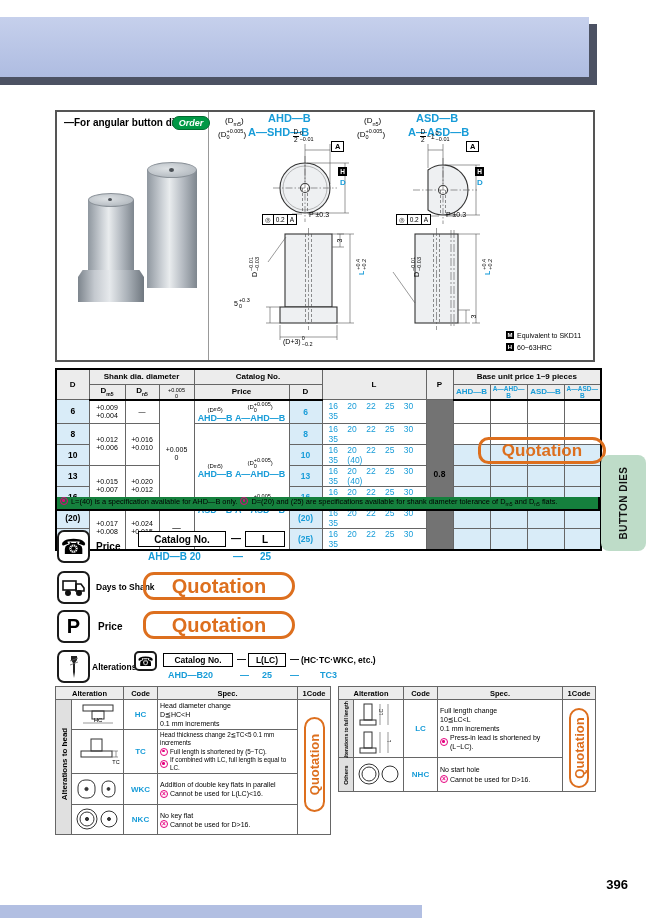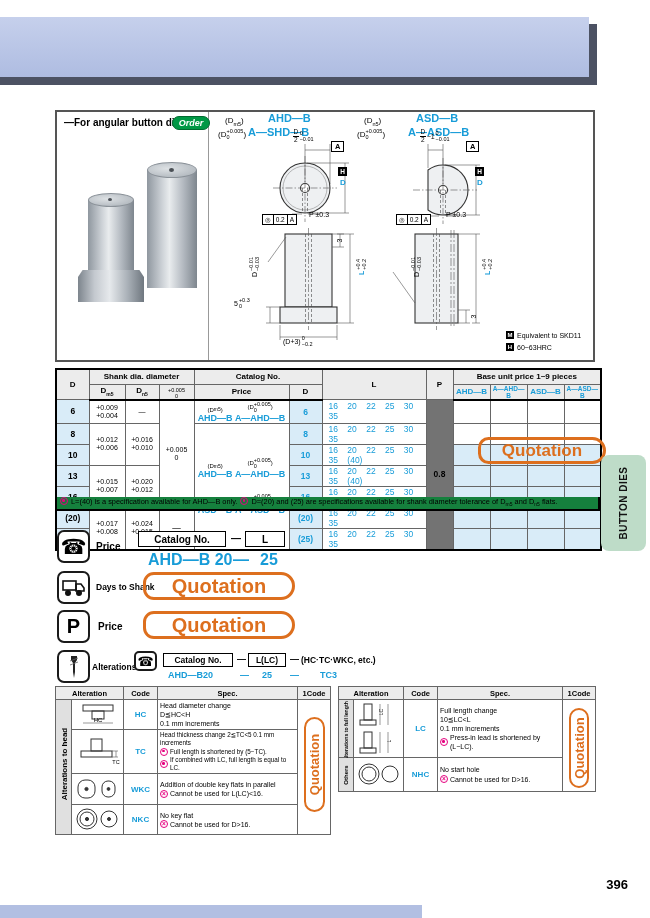--- a/index.html
+++ b/index.html
@@ -74,7 +74,7 @@
 .rowlabel{position:absolute;font-weight:bold;font-size:9px;white-space:nowrap}
 .cbox{position:absolute;border:1.5px solid #000;font-weight:bold;display:flex;align-items:center;justify-content:center;background:#fff}
 .dash{position:absolute;font-weight:bold;font-size:10px}
-.ex{position:absolute;color:#189cd8;font-weight:bold;font-size:16px;white-space:nowrap}
+.ex{position:absolute;color:#189cd8;font-weight:bold;font-size:10px;white-space:nowrap}
 
 .alt{position:absolute;border:1.5px solid #000;table-layout:fixed;background:#fff}
 .alt th{background:#ececec;border:1px solid #666;font-size:7.5px;font-weight:bold;height:13px;padding:0}

